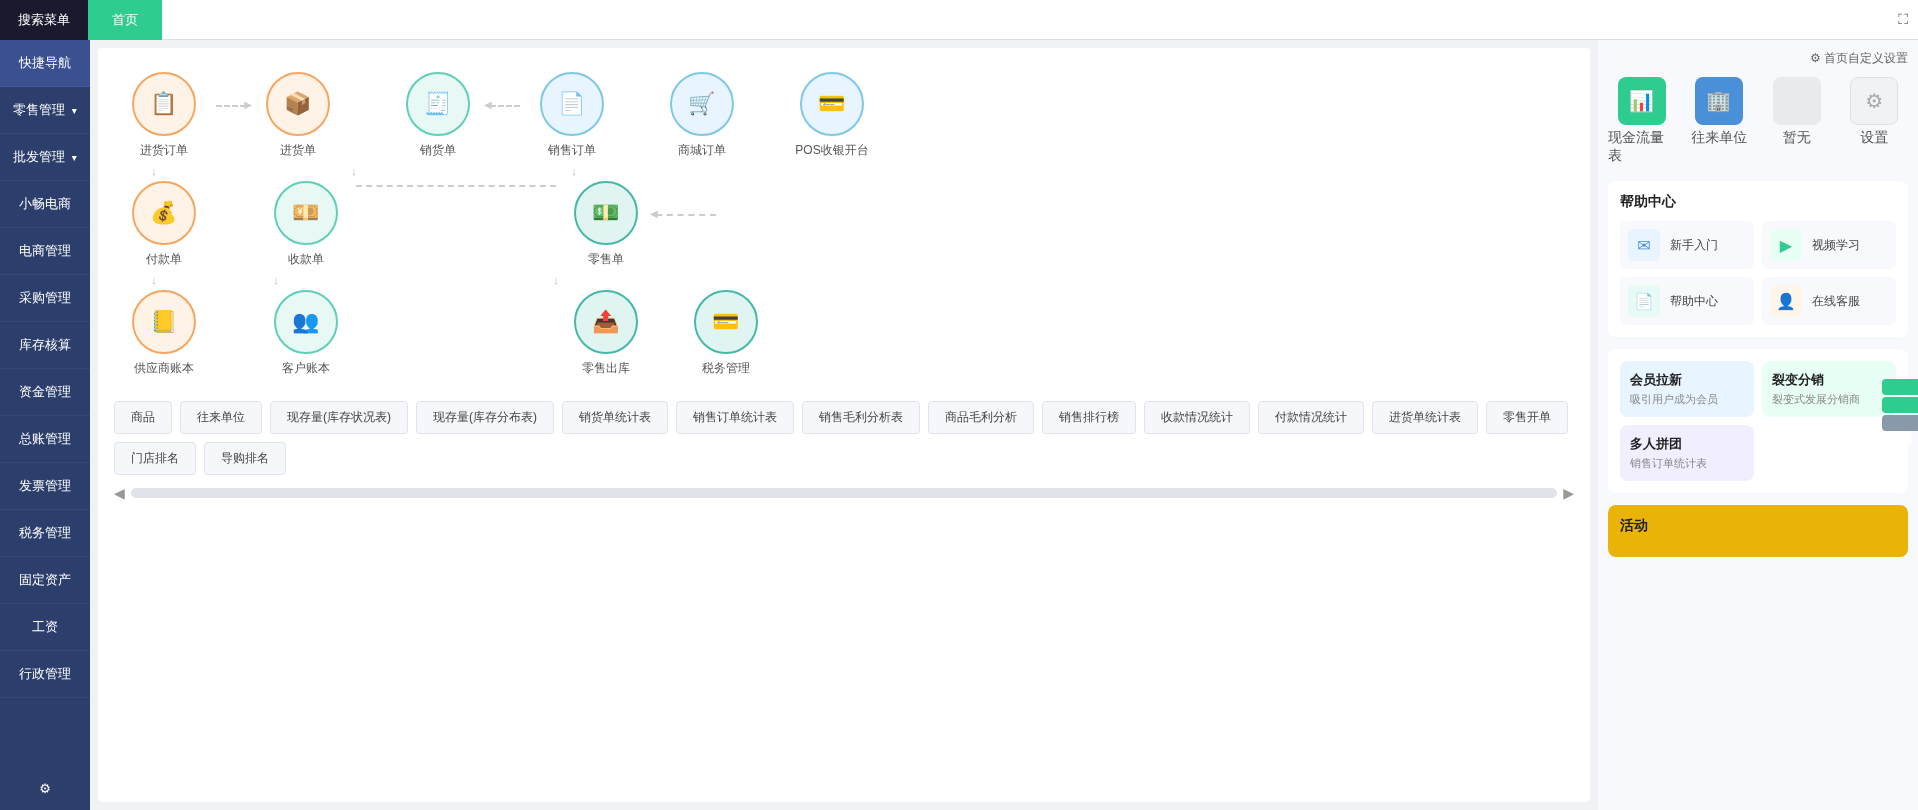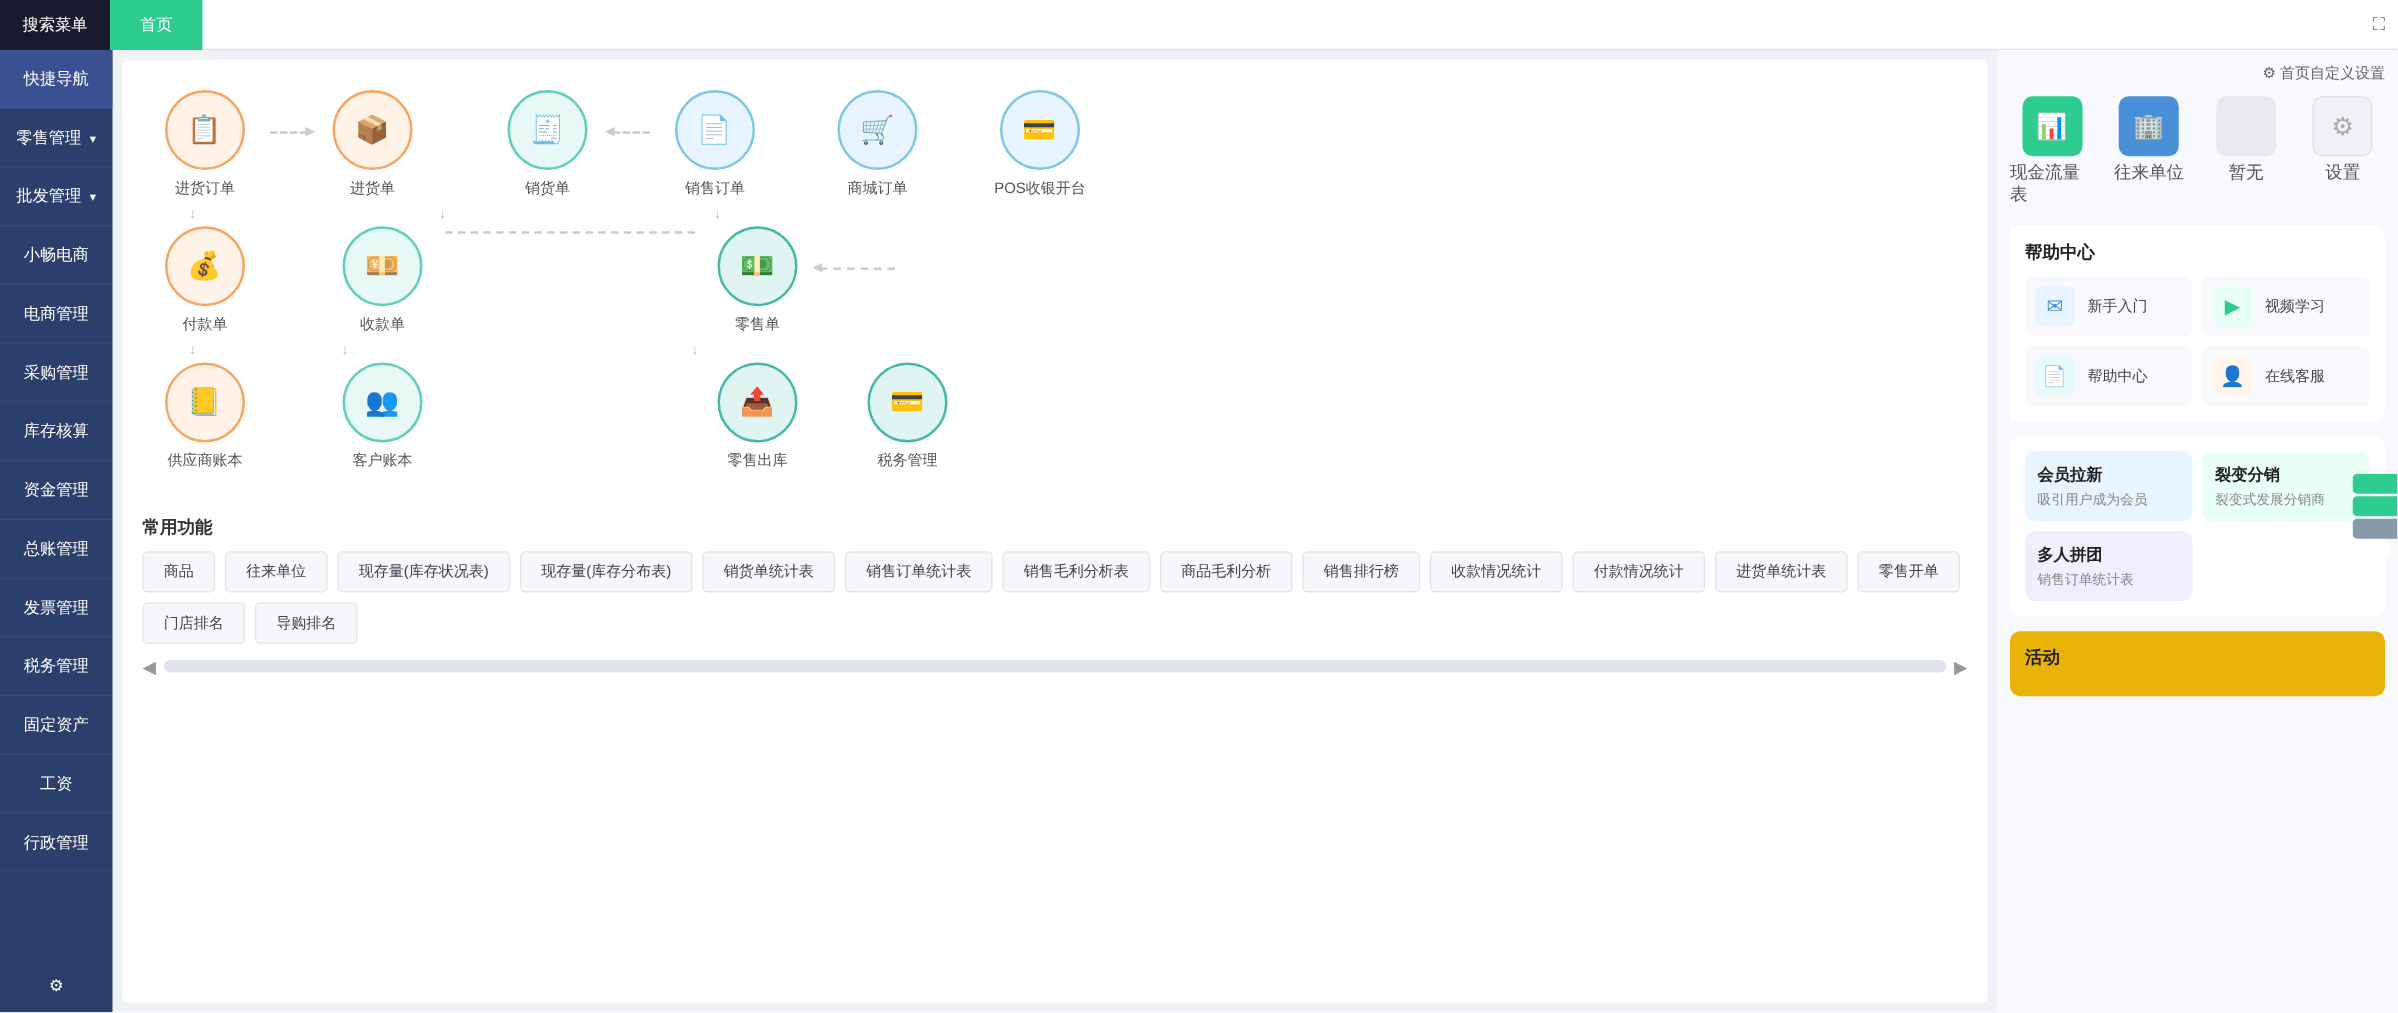--- a/index.html
+++ b/index.html
@@ -281,7 +281,6 @@
 
       </div>
 
-      <div class="common-func-title">常用功能</div>
       <div class="func-grid" id="func-buttons-container">
           <button class="func-btn">商品</button>
           <button class="func-btn">往来单位</button>

